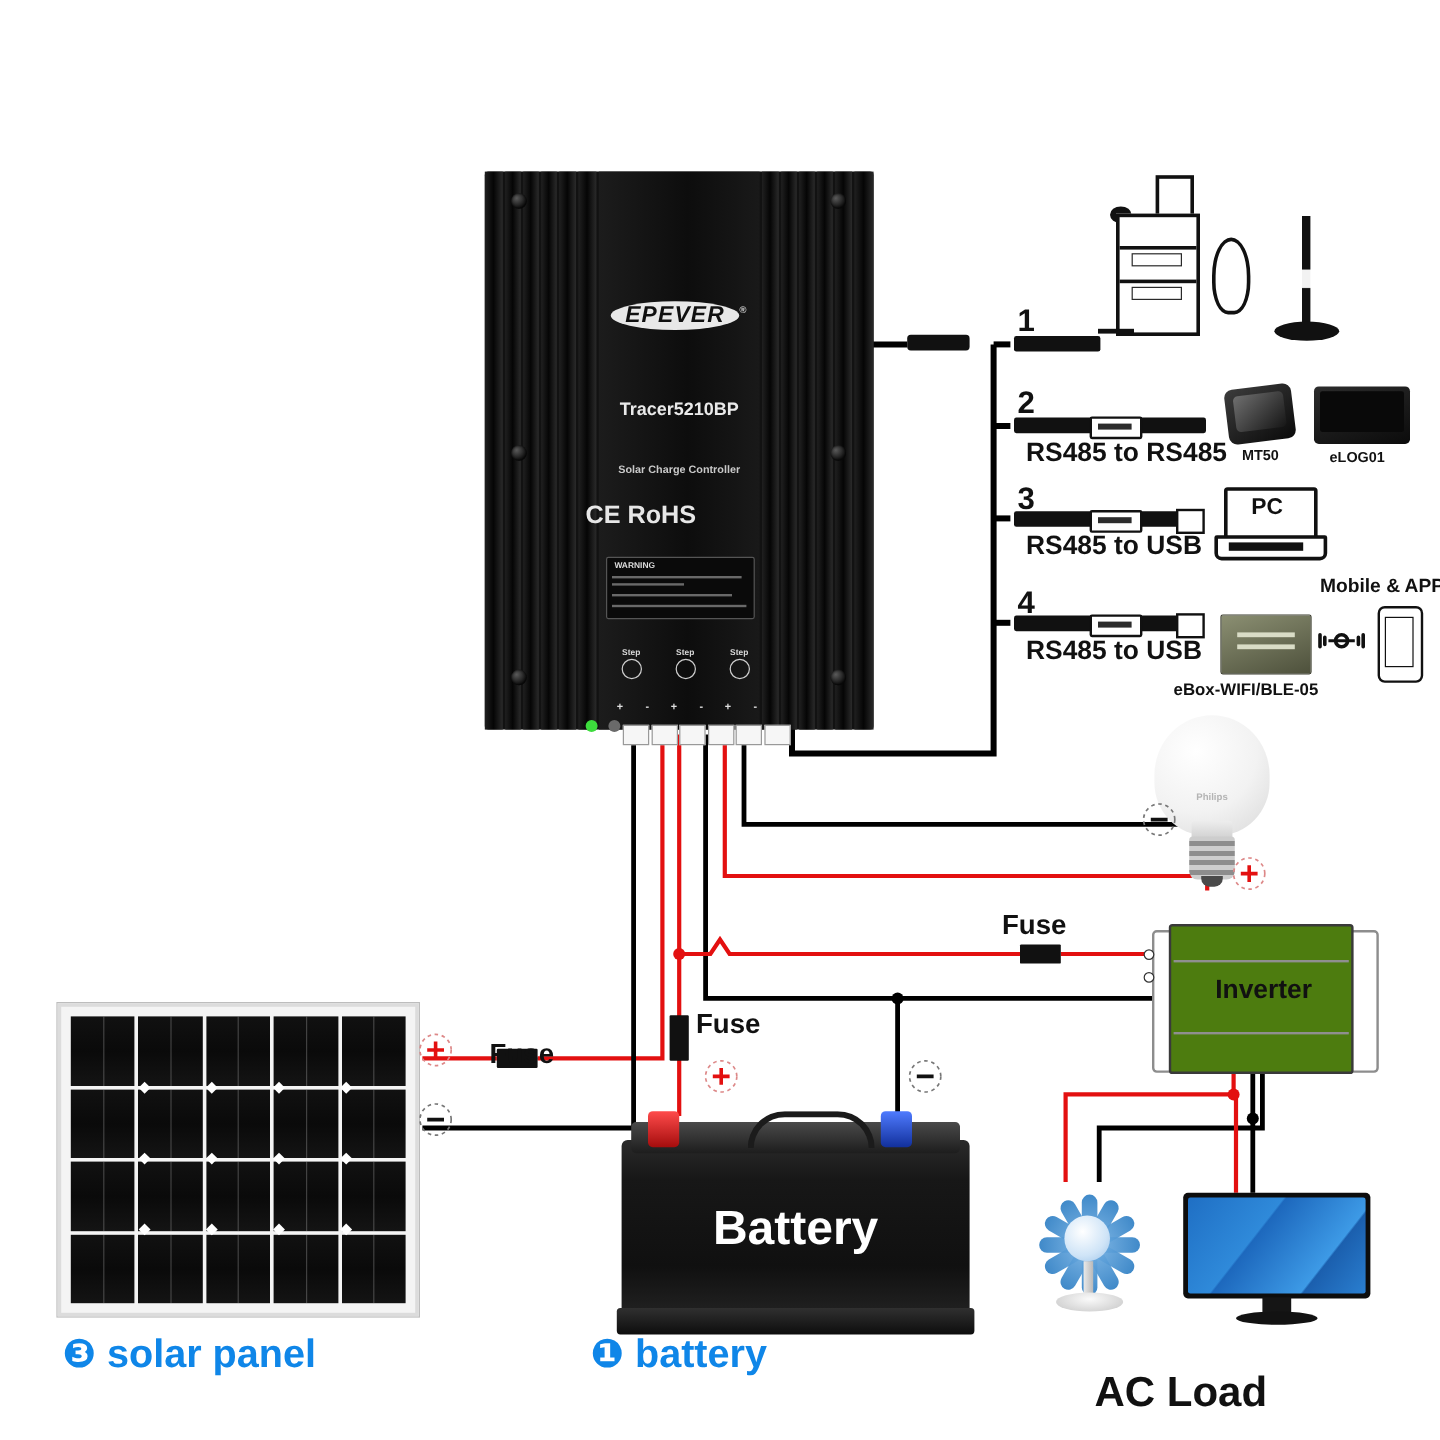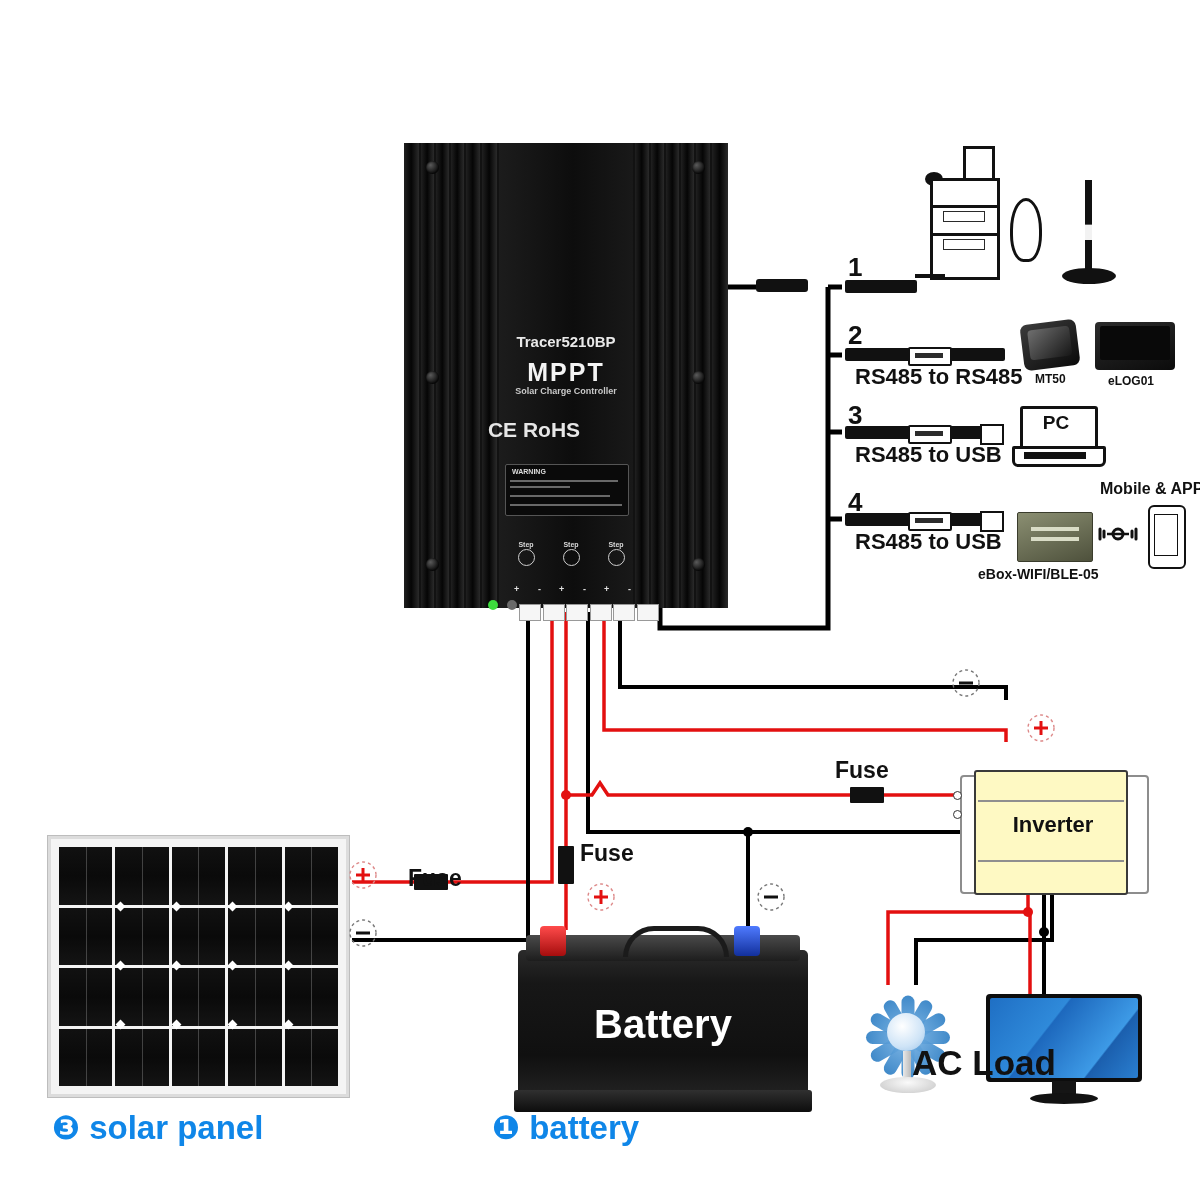--- a/index.html
+++ b/index.html
@@ -268,6 +268,9 @@
     <div class="screw" style="left:22px;top:415px;"></div>
     <div class="screw" style="left:288px;top:415px;"></div>
 
+    <div class="brand">
+      <span class="ell">EPEVER</span><sup>®</sup>
+    </div>
     <div class="model">Tracer5210BP</div>
     <div class="mppt">MPPT</div>
     <div class="subm">Solar Charge Controller</div>

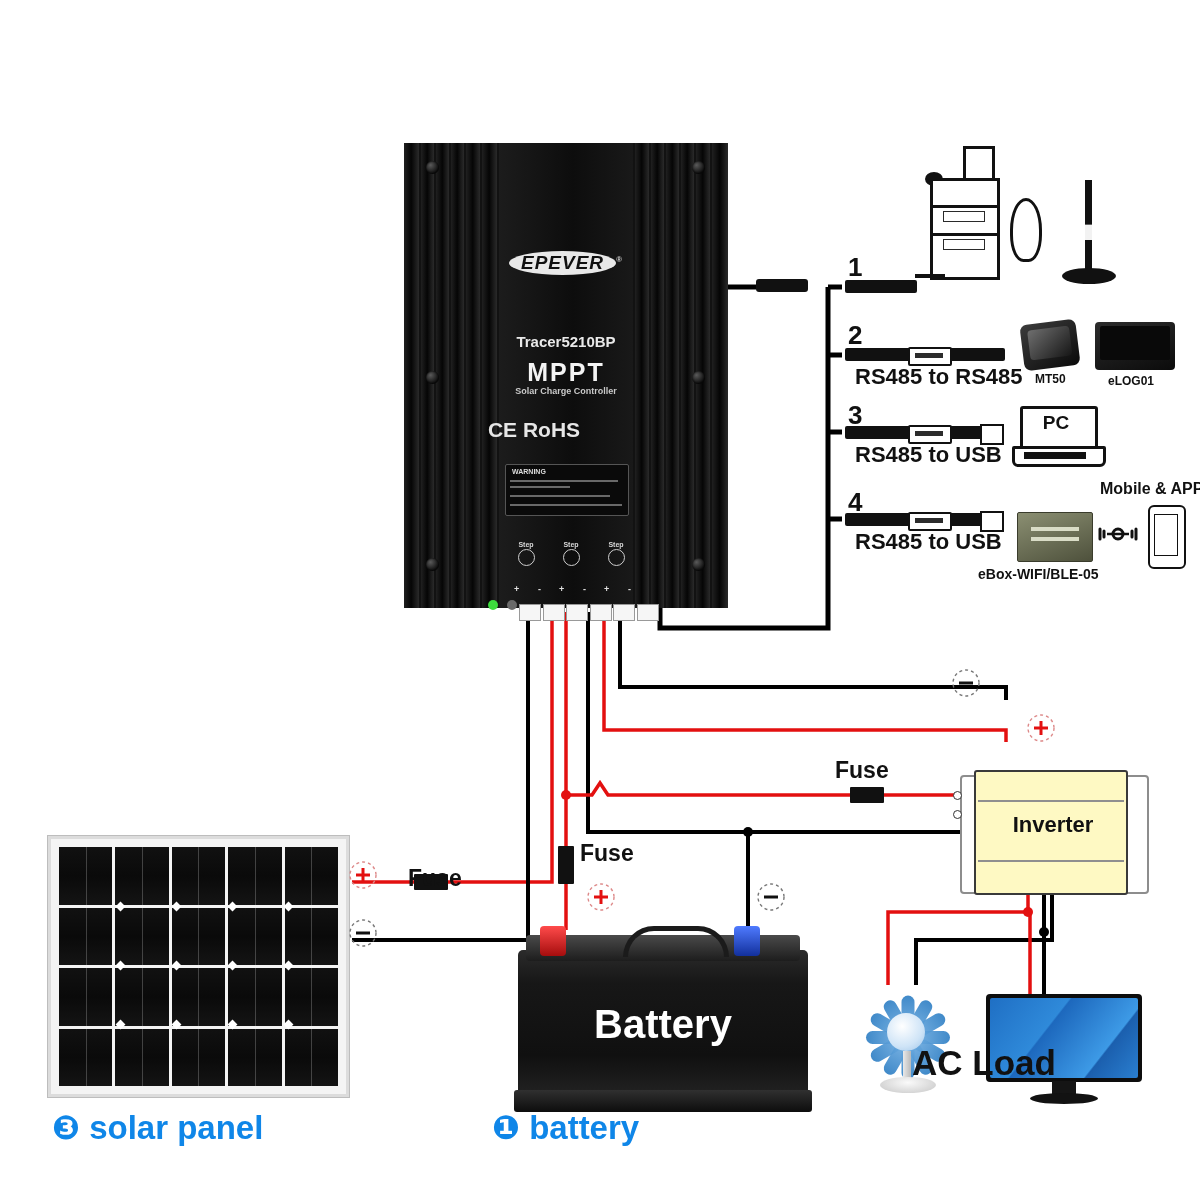--- a/index.html
+++ b/index.html
@@ -272,7 +272,6 @@
       <span class="ell">EPEVER</span><sup>®</sup>
     </div>
     <div class="model">Tracer5210BP</div>
-    <div class="mppt">MPPT</div>
     <div class="subm">Solar Charge Controller</div>
     <div class="cert">CE RoHS</div>
 

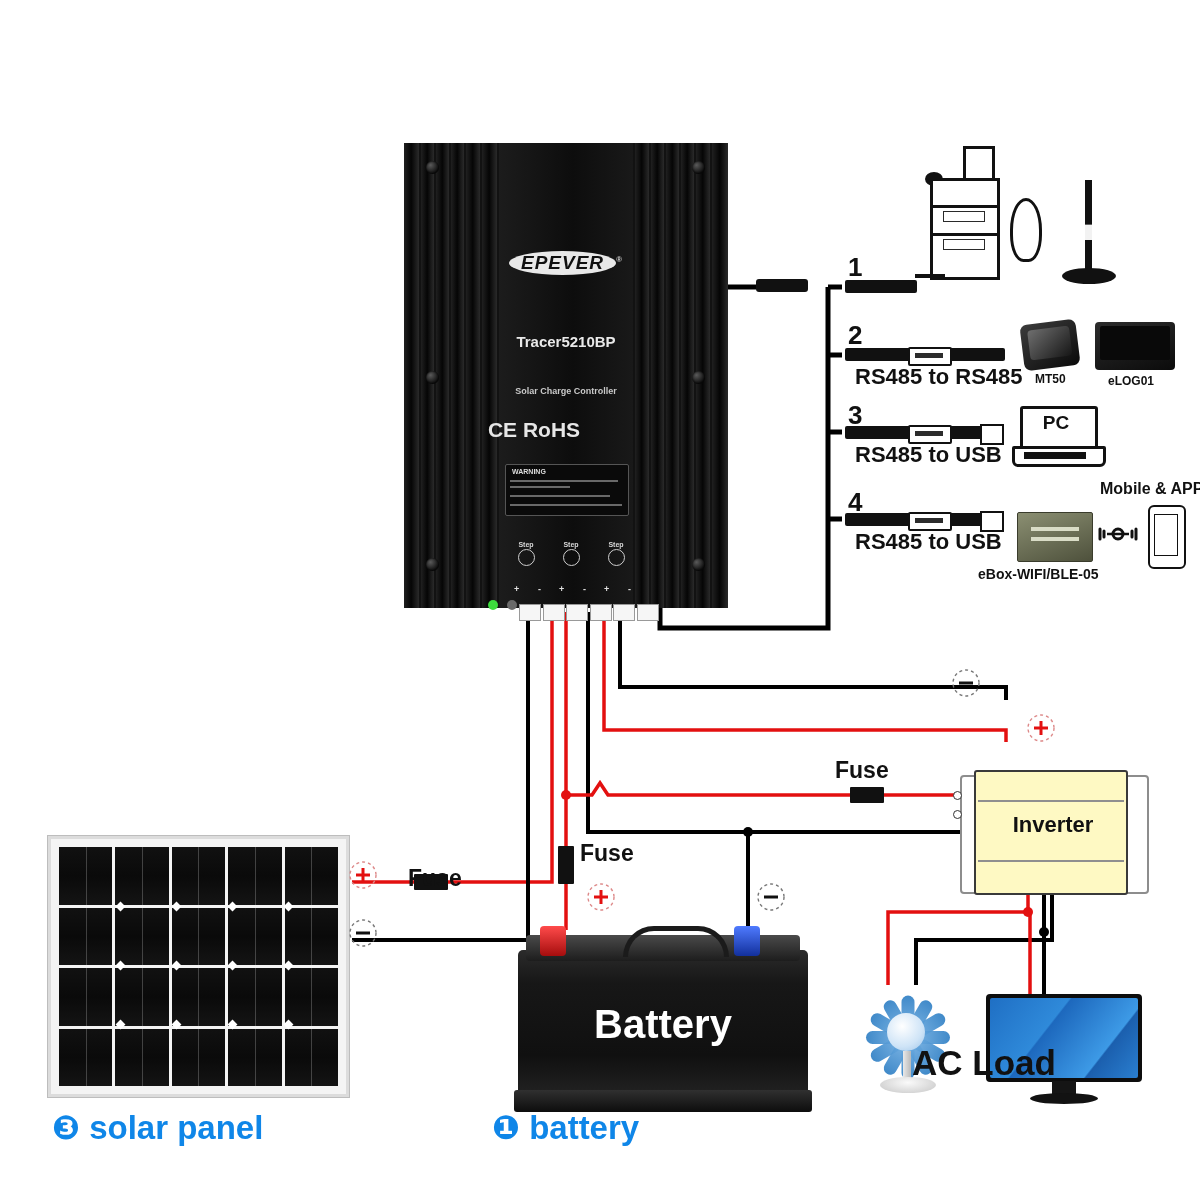--- a/index.html
+++ b/index.html
@@ -385,6 +385,13 @@
       <i></i>
     </div>
 
+  <div id="bulb">
+    <div class="bulb-g"></div>
+    <div class="philips">Philips</div>
+    <div class="bulb-n"></div>
+    <div class="bulb-b"></div>
+    <div class="bulb-tip"></div>
+  </div>
   <svg style="position:absolute;left:951px;top:668px;" width="30" height="30">
     <circle cx="15" cy="15" r="13" fill="none" stroke="#777" stroke-width="1.4" stroke-dasharray="3 3"></circle>
     <line x1="8" y1="15" x2="22" y2="15" stroke="#111" stroke-width="3"></line>

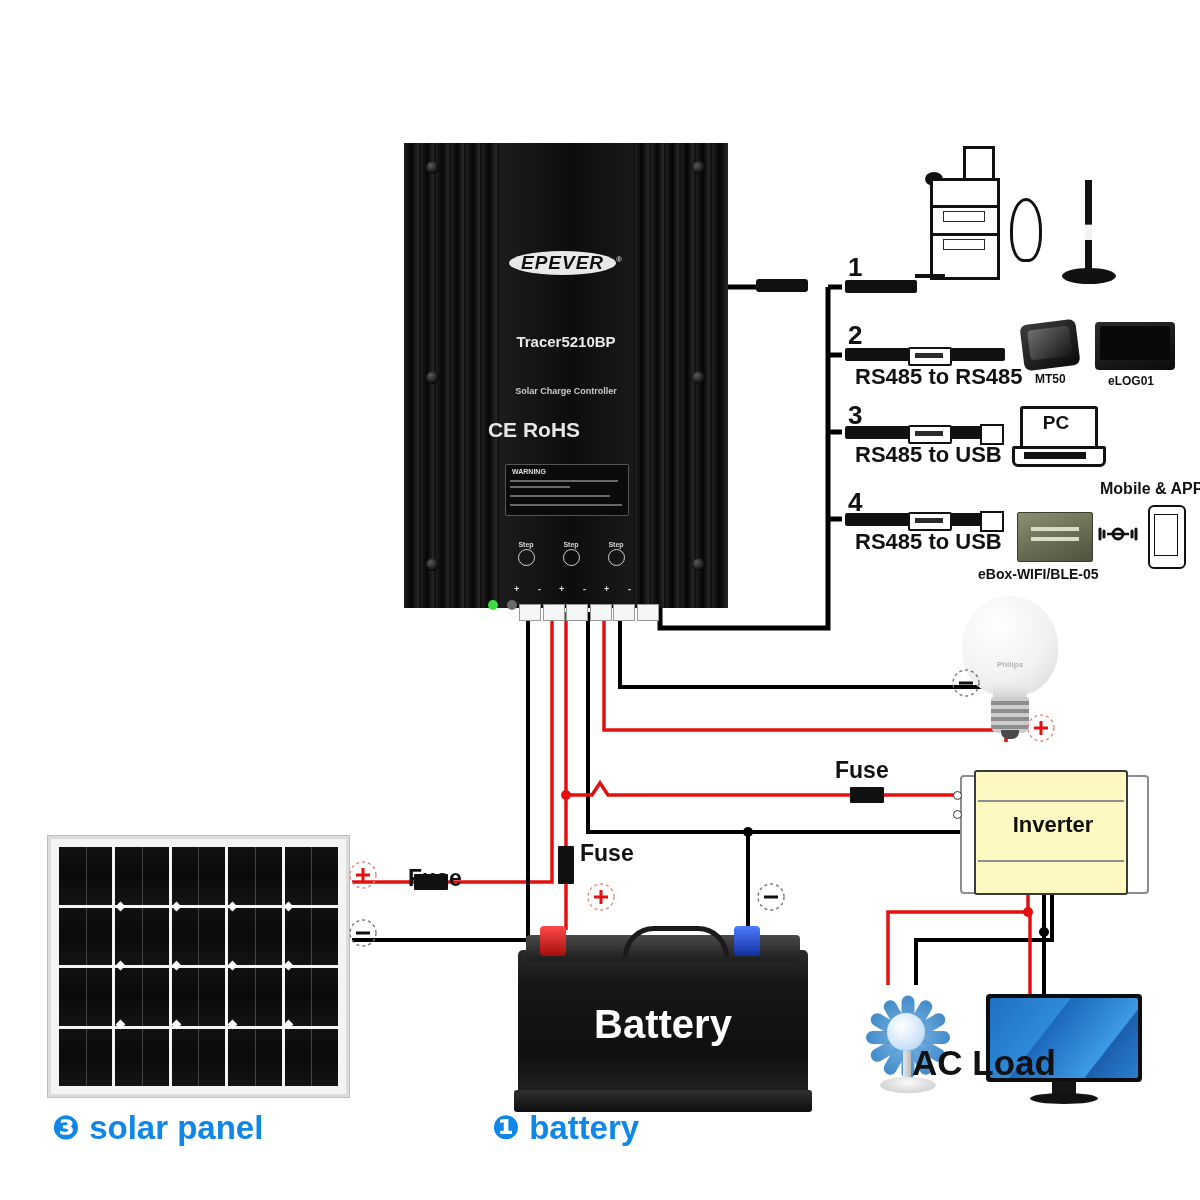--- a/index.html
+++ b/index.html
@@ -92,7 +92,7 @@
   #inv{position:absolute;left:960px;top:775px;width:185px;height:115px;
        border:2px solid #8d8d8d;border-radius:4px;background:#fff;}
   .inv-in{position:absolute;left:12px;top:-7px;width:150px;height:121px;
-          border:2px solid #3a3a3a;border-radius:3px;background:#fef9c3;}
+          border:2px solid #3a3a3a;border-radius:3px;background:#4d7c0f;}
   .inv-t{position:absolute;left:0;top:40px;width:154px;text-align:center;
          color:#111;font-size:22px;font-weight:bold;}
   .inv-line{position:absolute;left:2px;right:2px;height:2px;background:#8f8f8f;}

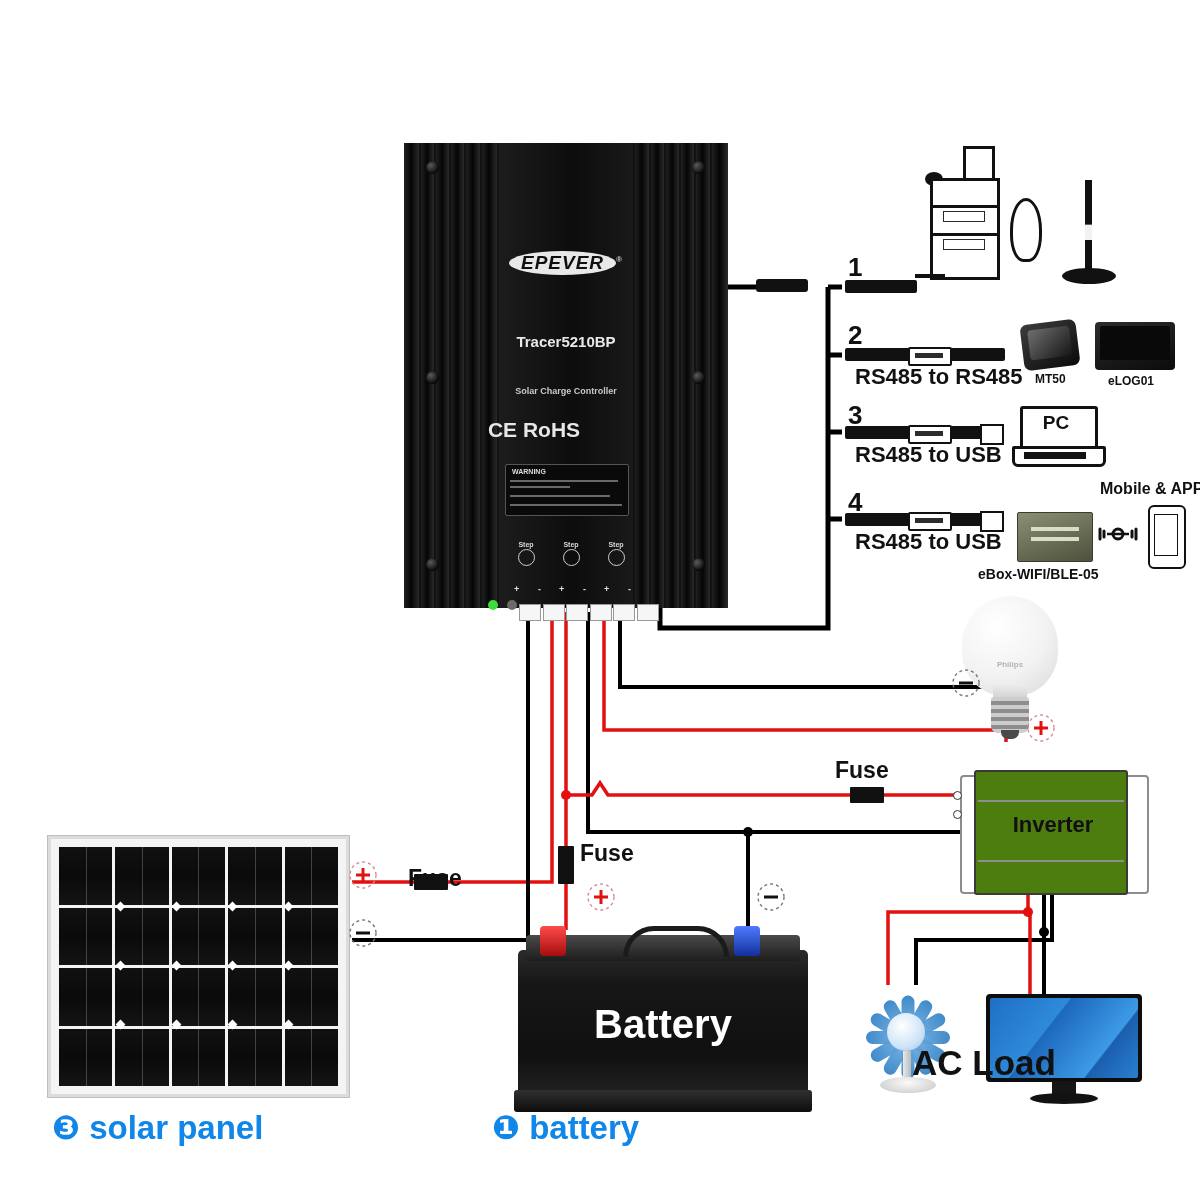--- a/index.html
+++ b/index.html
@@ -511,7 +511,7 @@
     <div class="mon-base"></div>
   </div>
 
-  <div class="lbl blk-big" style="left:912px;top:1043px;text-align:center;">AC Load</div>
+  <div class="lbl blk-big" style="left:912px;top:1141px;text-align:center;">AC Load</div>
 
 </div>
 

